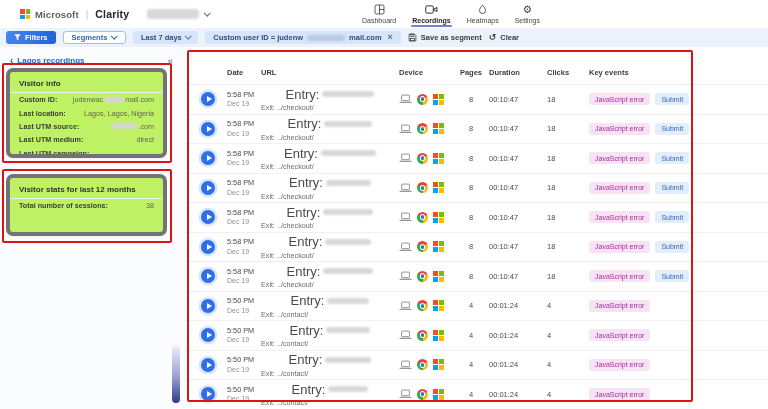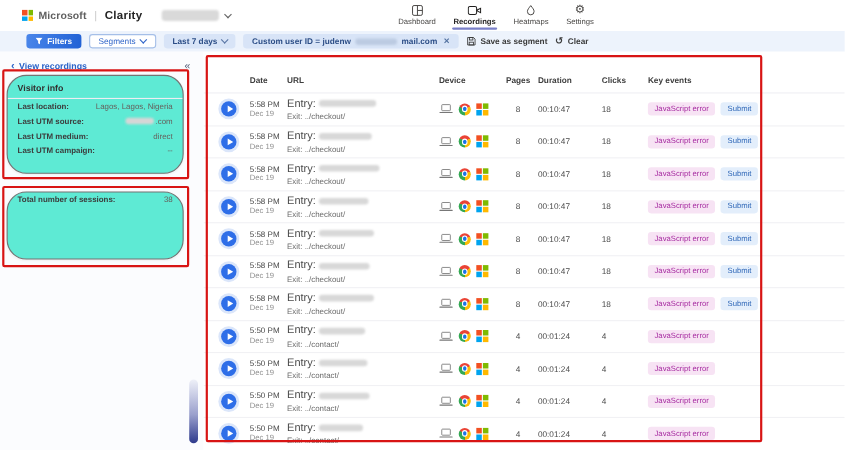--- a/index.html
+++ b/index.html
@@ -32,7 +32,7 @@
   .gear { font-size:10.5px; line-height:11px; color:#484644; }
 
   
-  .filterbar { height:19px; background:#edf3fc; display:flex; align-items:center; padding-left:24px; gap:7px; }
+  .filterbar { height:19px; background:#edf3fc; display:flex; align-items:center; padding-left:6px; gap:7px; }
   .btn-filters { display:flex; align-items:center; gap:4px; height:13px; padding:0 8px; border-radius:3px;
     background:linear-gradient(100deg,#4a86ea,#2061d5); color:#fff; font-size:7.5px; font-weight:700; cursor:pointer; }
   .btn-segments { display:flex; align-items:center; gap:5px; height:13px; padding:0 8px; border-radius:3px;

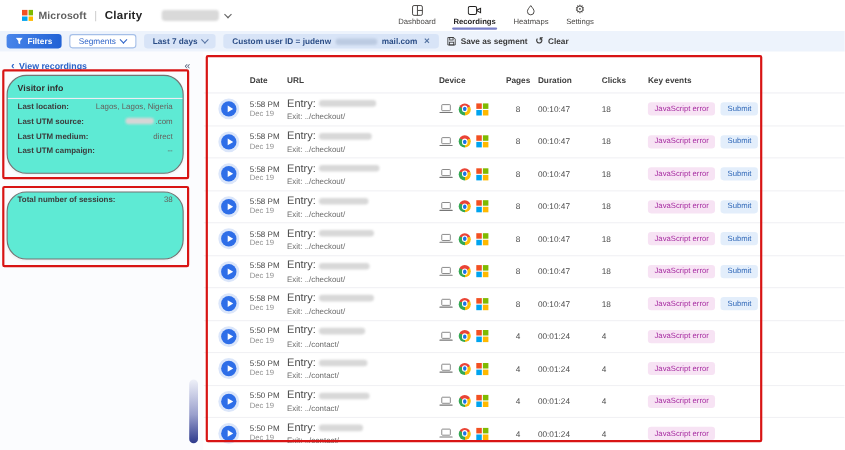--- a/index.html
+++ b/index.html
@@ -36,7 +36,7 @@
   .btn-filters { display:flex; align-items:center; gap:4px; height:13px; padding:0 8px; border-radius:3px;
     background:linear-gradient(100deg,#4a86ea,#2061d5); color:#fff; font-size:7.5px; font-weight:700; cursor:pointer; }
   .btn-segments { display:flex; align-items:center; gap:5px; height:13px; padding:0 8px; border-radius:3px;
-    background:#fff; border:1px solid #a5bfe8; color:#2d63c8; font-size:7.5px; font-weight:400; cursor:pointer; }
+    background:#fff; border:1px solid #a5bfe8; color:#2d63c8; font-size:7.5px; font-weight:700; cursor:pointer; }
   .chip { display:flex; align-items:center; gap:4px; height:13px; padding:0 8px; border-radius:3px;
     background:#d8e4f7; color:#2b4d86; font-size:7.5px; font-weight:600; cursor:pointer; }
   .chip .chev { color:#5a76a5; }

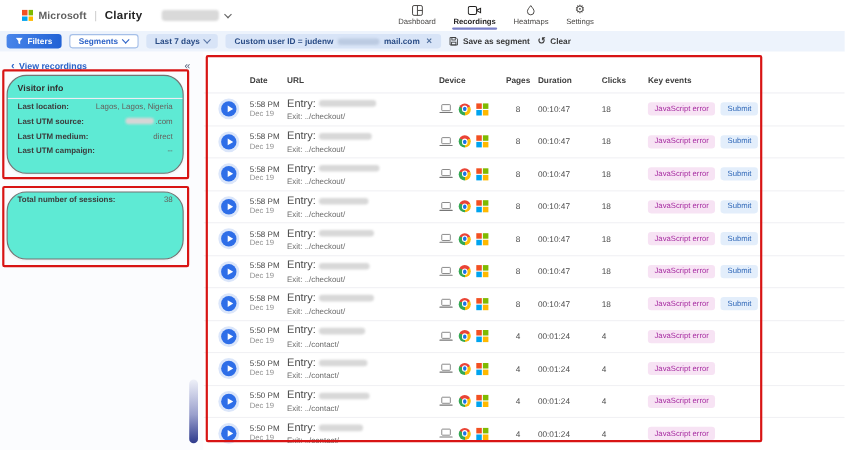--- a/index.html
+++ b/index.html
@@ -191,7 +191,7 @@
     <aside class="sidebar">
       <div class="side-head">
         <span class="back-chev">‹</span>
-        <span>View recordings</span>
+        <span>Lagos recordings</span>
         <span class="collapse">«</span>
       </div>
 

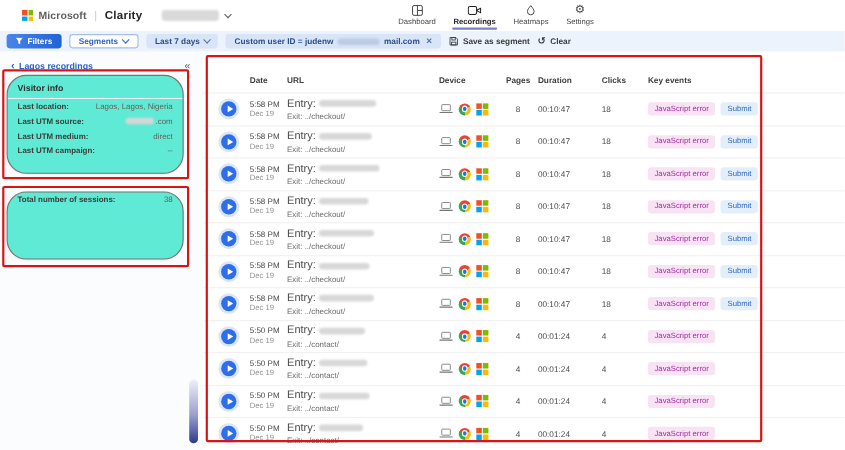--- a/index.html
+++ b/index.html
@@ -52,7 +52,7 @@
   .side-head { display:flex; align-items:center; gap:4px; padding:8px 12px 5px 10px; font-size:8px; font-weight:700; color:#2a63c8; }
   .back-chev { font-size:10px; line-height:8px; }
   .collapse { margin-left:auto; color:#55607a; font-size:9.5px; cursor:pointer; font-weight:400; }
-  .card { position:absolute; left:6px; width:161px; background:#5eead4; border:1px solid #737373; border-radius:18px;
+  .card { position:absolute; left:6px; width:161px; background:#bef264; border:4px solid #737373; border-radius:7px;
     box-shadow:0 1px 2px rgba(0,0,0,.05); overflow:hidden; }
   .card-vi { top:21px; height:90px; }
   .card-vs { top:127px; height:62px; }

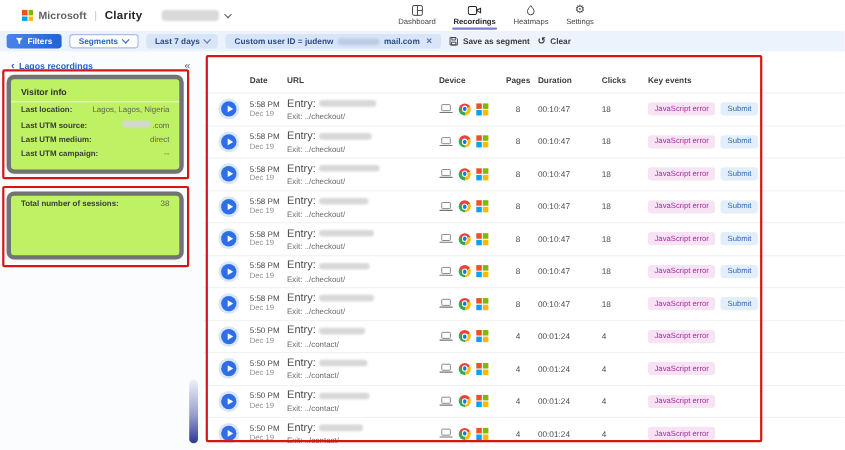--- a/index.html
+++ b/index.html
@@ -199,6 +199,10 @@
         <div class="card-title">Visitor info</div>
         <div id="vi-rows">
             <div class="kv">
+              <span class="kv-label">Custom ID:</span>
+              <span class="kv-value">judenwac<span class="blurbar" style="width: 20px;"></span>mail.com</span>
+            </div>
+            <div class="kv">
               <span class="kv-label">Last location:</span>
               <span class="kv-value">Lagos, Lagos, Nigeria</span>
             </div>

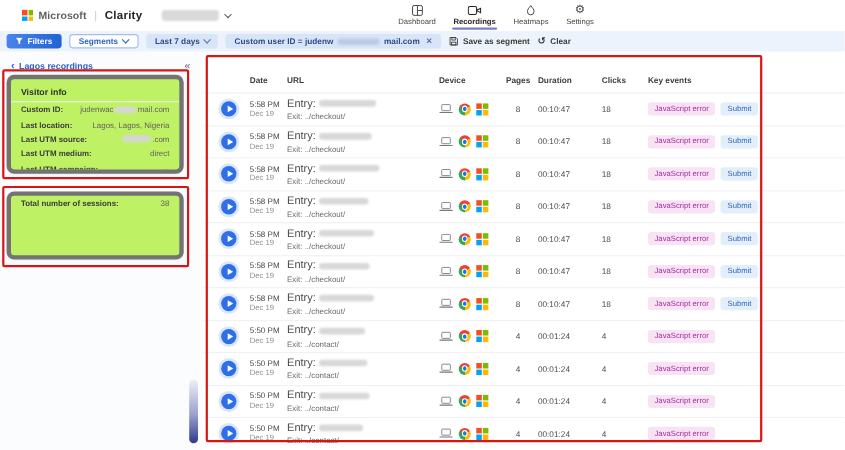--- a/index.html
+++ b/index.html
@@ -78,7 +78,7 @@
   .cell-2line { line-height:1.35; }
   .t-time { font-size:7.3px; color:#4a4a4a; }
   .t-date { font-size:7px; color:#8f8f8f; }
-  .entry-line { display:flex; align-items:center; gap:3px; font-size:10px; color:#4a4a4a; }
+  .entry-line { display:flex; align-items:center; gap:3px; font-size:13px; color:#4a4a4a;justify-content:center; }
   .entry-line .blurbar { height:6px; background:#d8d8d8; filter:blur(1px); }
   .exit-line { font-size:7.2px; color:#6b6b6b; }
   .devices { display:flex; align-items:center; gap:5px; }

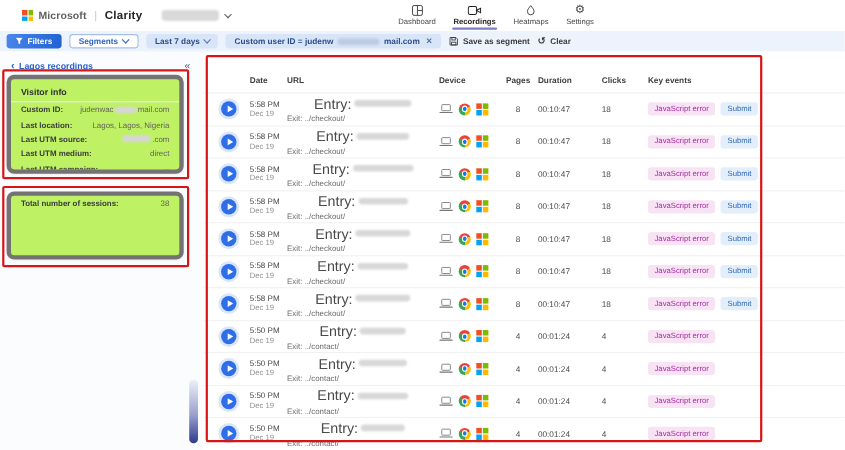--- a/index.html
+++ b/index.html
@@ -222,6 +222,7 @@
       </section>
 
       <section class="card card-vs">
+        <div class="card-title">Visitor stats for last 12 months</div>
         <div id="vs-rows">
             <div class="kv">
               <span class="kv-label">Total number of sessions:</span>

